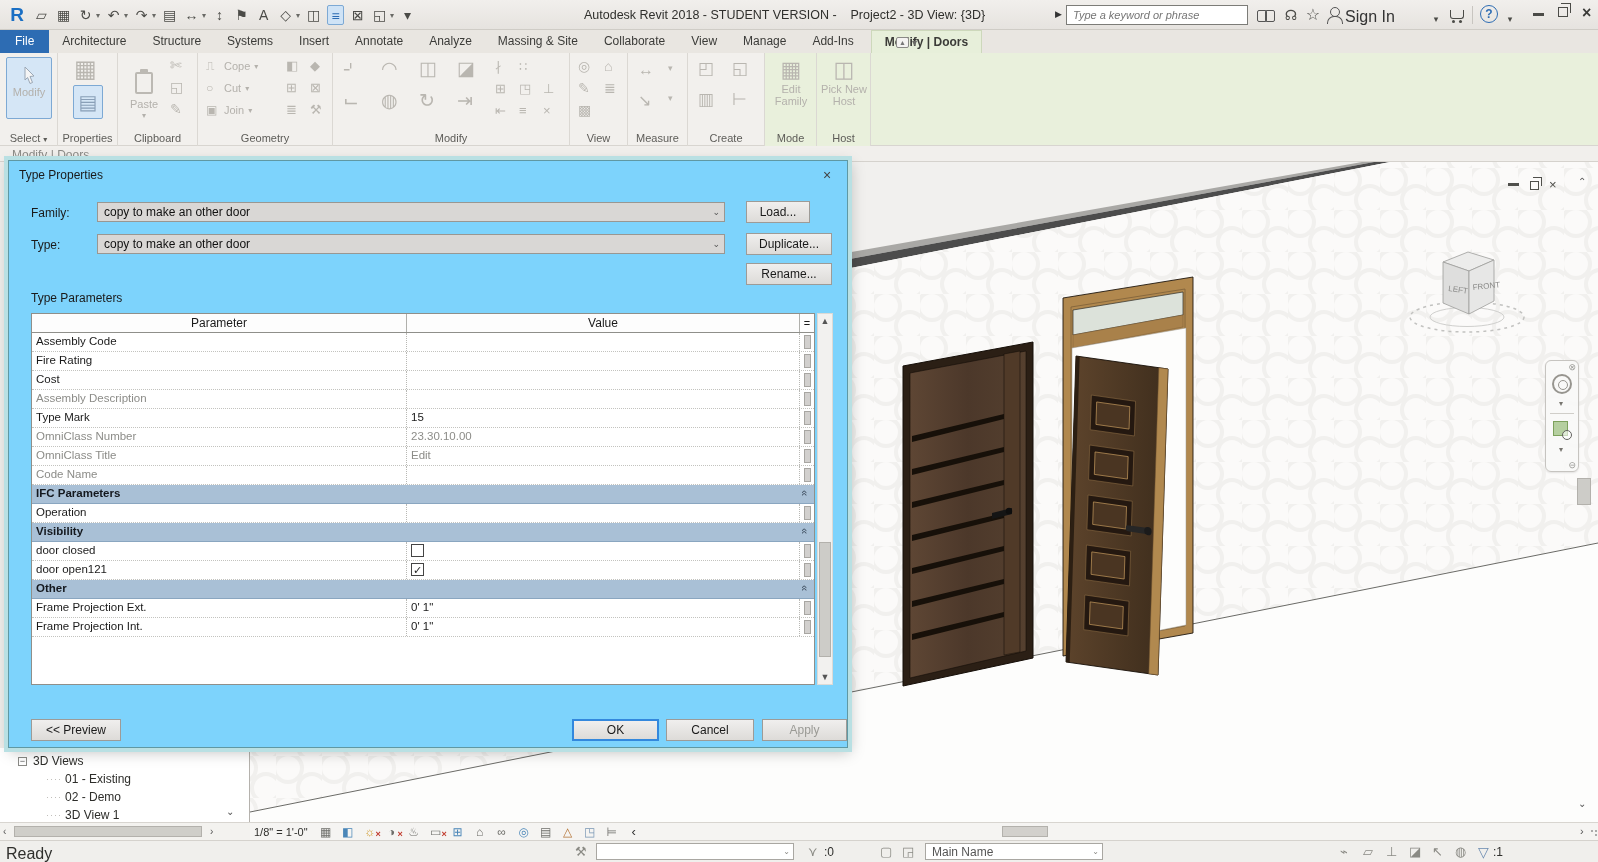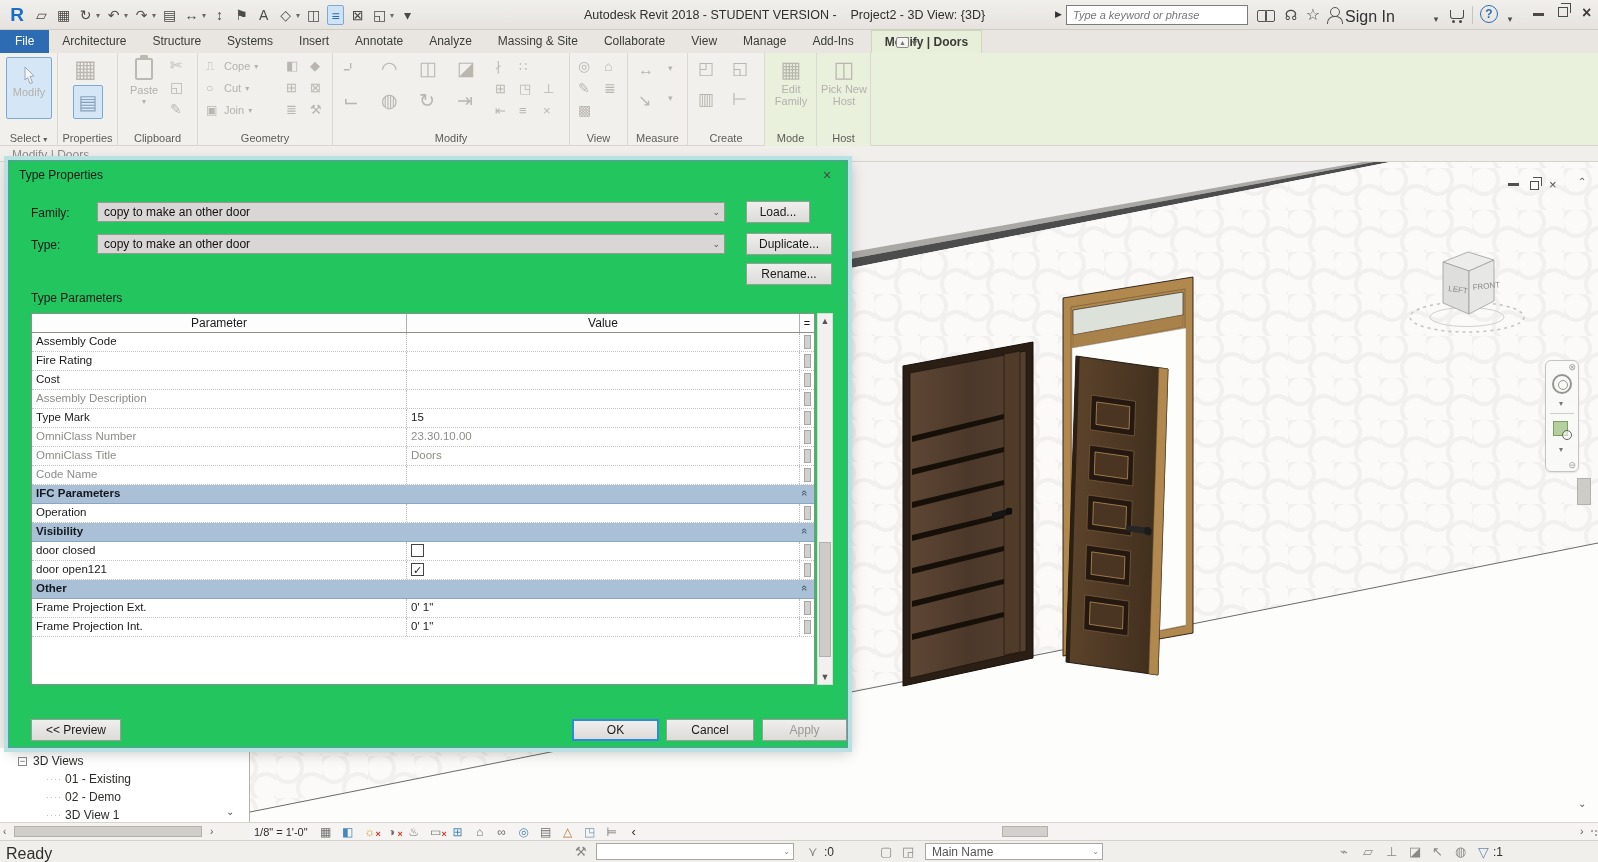--- a/index.html
+++ b/index.html
@@ -271,7 +271,7 @@
     </div>
 
     <div class="panel" style="left:118px;width:80px" data-name="panel-clipboard">
-      <div class="bigbtn" style="left:8px;top:5px;width:36px" data-name="paste-button">
+      <div class="bigbtn" style="left:8px;top:19px;width:36px" data-name="paste-button">
         <span class="clipicon" data-name="paste-clipboard-icon"></span>
         <span class="blabel" style="margin-top:4px" data-name="paste-label">Paste</span>
         <span class="blabel" style="font-size:8px" data-name="paste-dropdown-icon">▾</span>

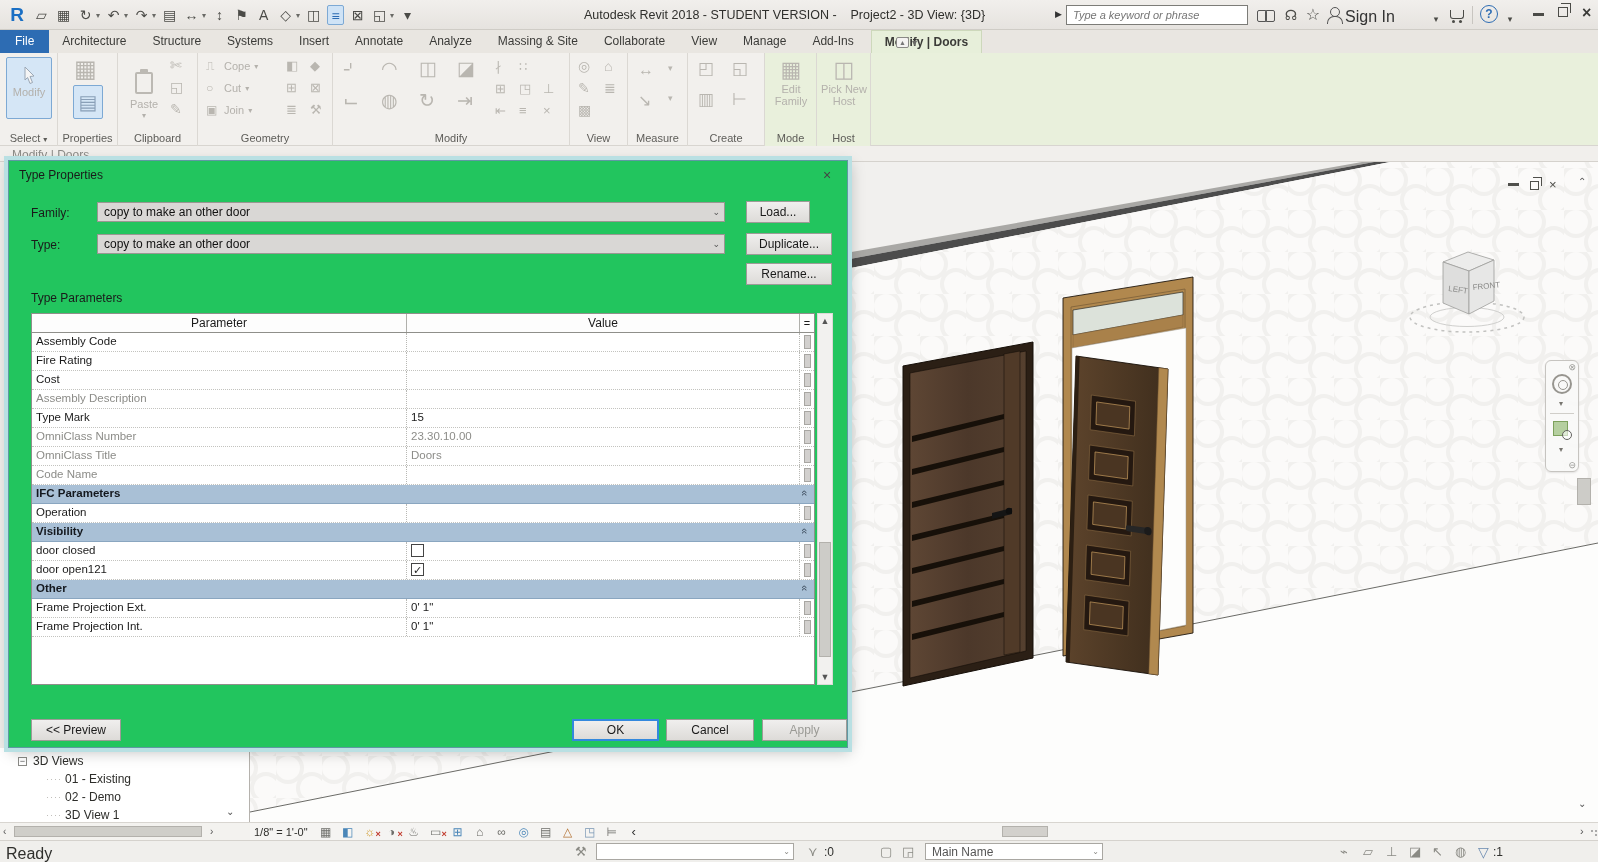--- a/index.html
+++ b/index.html
@@ -144,7 +144,7 @@
   .sb-filter{color:#6a8ab0 !important;}
 
   
-  .dialog{position:absolute;left:8px;top:160px;width:840px;height:588px;background:#22c55e;
+  .dialog{position:absolute;left:8px;top:160px;width:840px;height:588px;background:#7dd3fc;
     border:1px solid #5f98a3;box-shadow:0 0 0 4px #b9e0e3,2px 4px 14px rgba(0,0,0,.25);}
   .dlg-title{position:absolute;left:0;top:0;right:0;height:28px;display:flex;align-items:center;
     padding-left:10px;font-size:12px;color:#1a1a1a;}

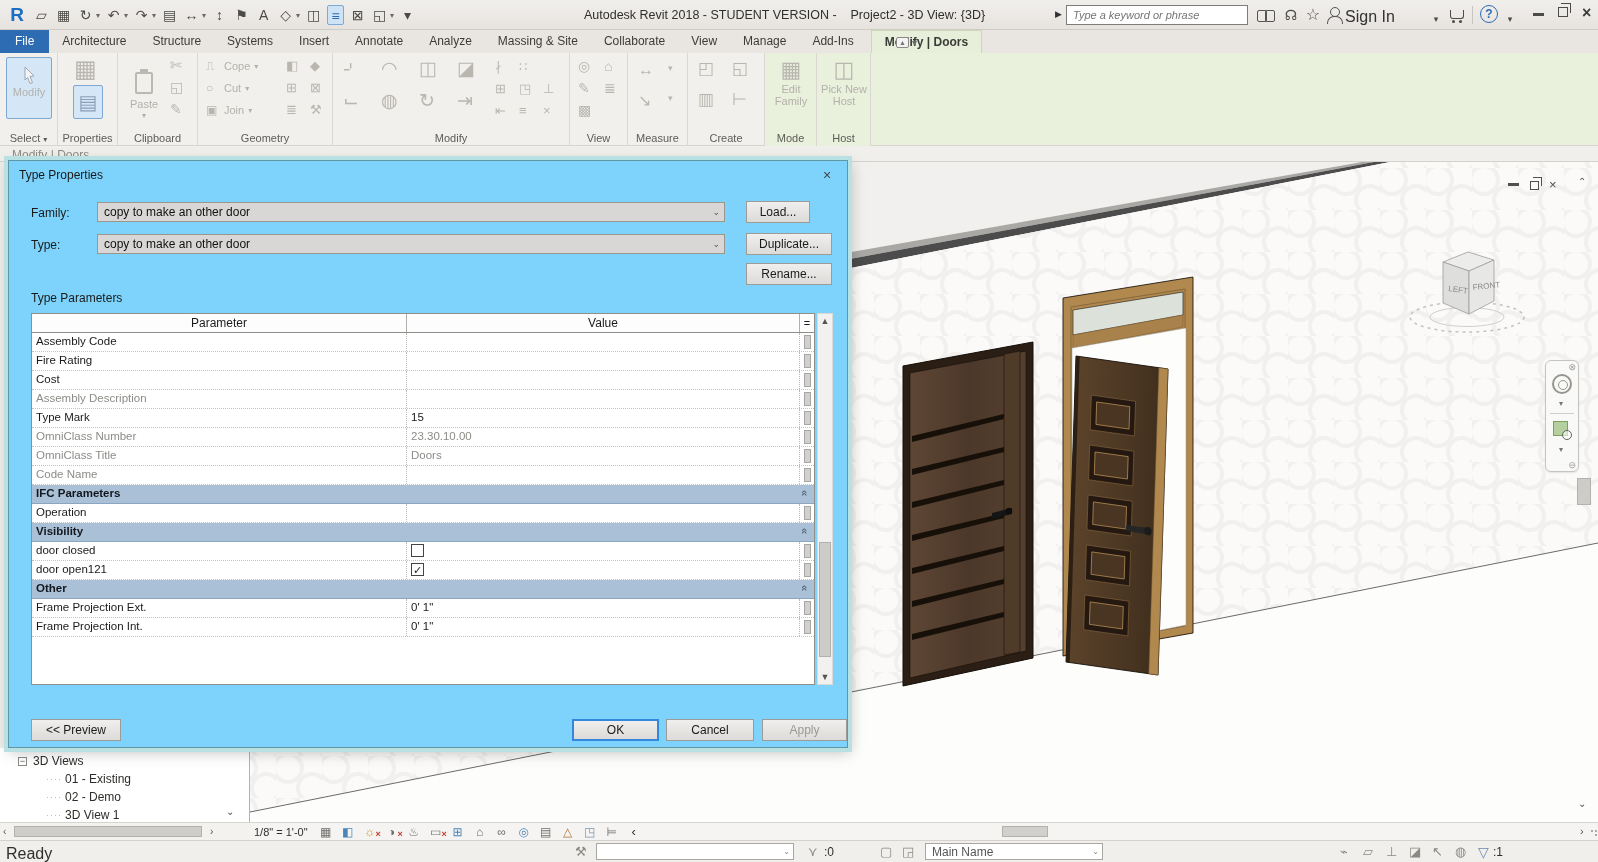--- a/index.html
+++ b/index.html
@@ -631,7 +631,7 @@
           </div>
           <div class="trow" data-name="parameter-row">
             <div class="cell p gray" data-name="parameter-name">OmniClass Title</div>
-            <div class="cell v gray" data-name="parameter-value">Doors</div>
+            <div class="cell v gray" data-name="parameter-value">Edit</div>
             <div class="cell eq" data-name="formula-cell">
               <div class="eqth" data-name="formula-slider-thumb"></div>
             </div>

